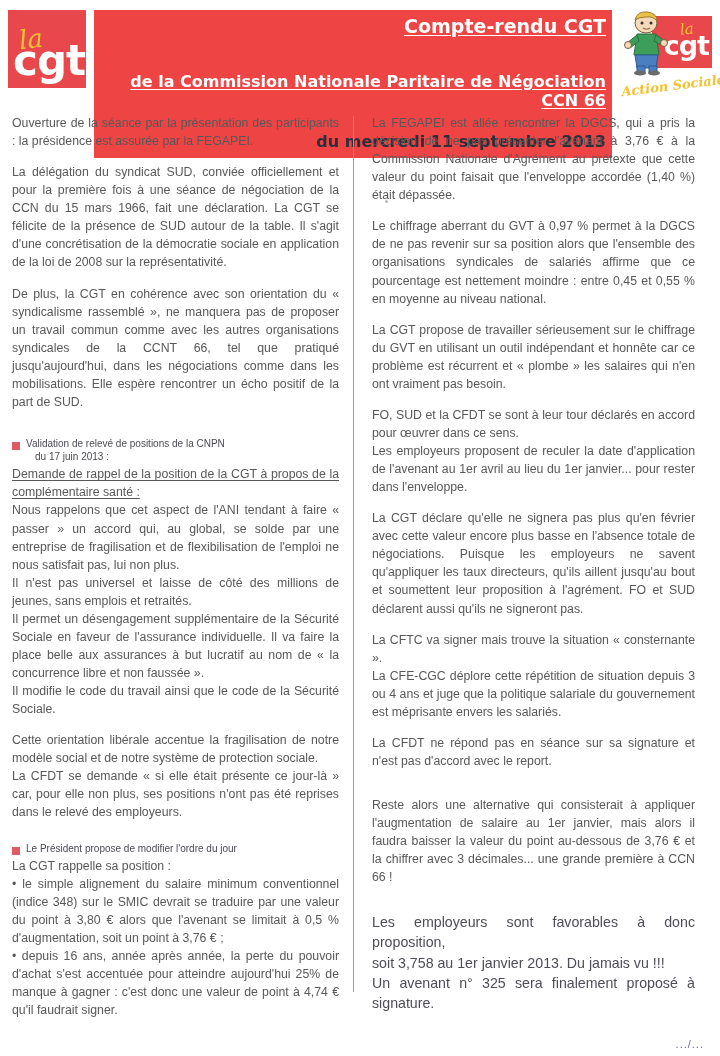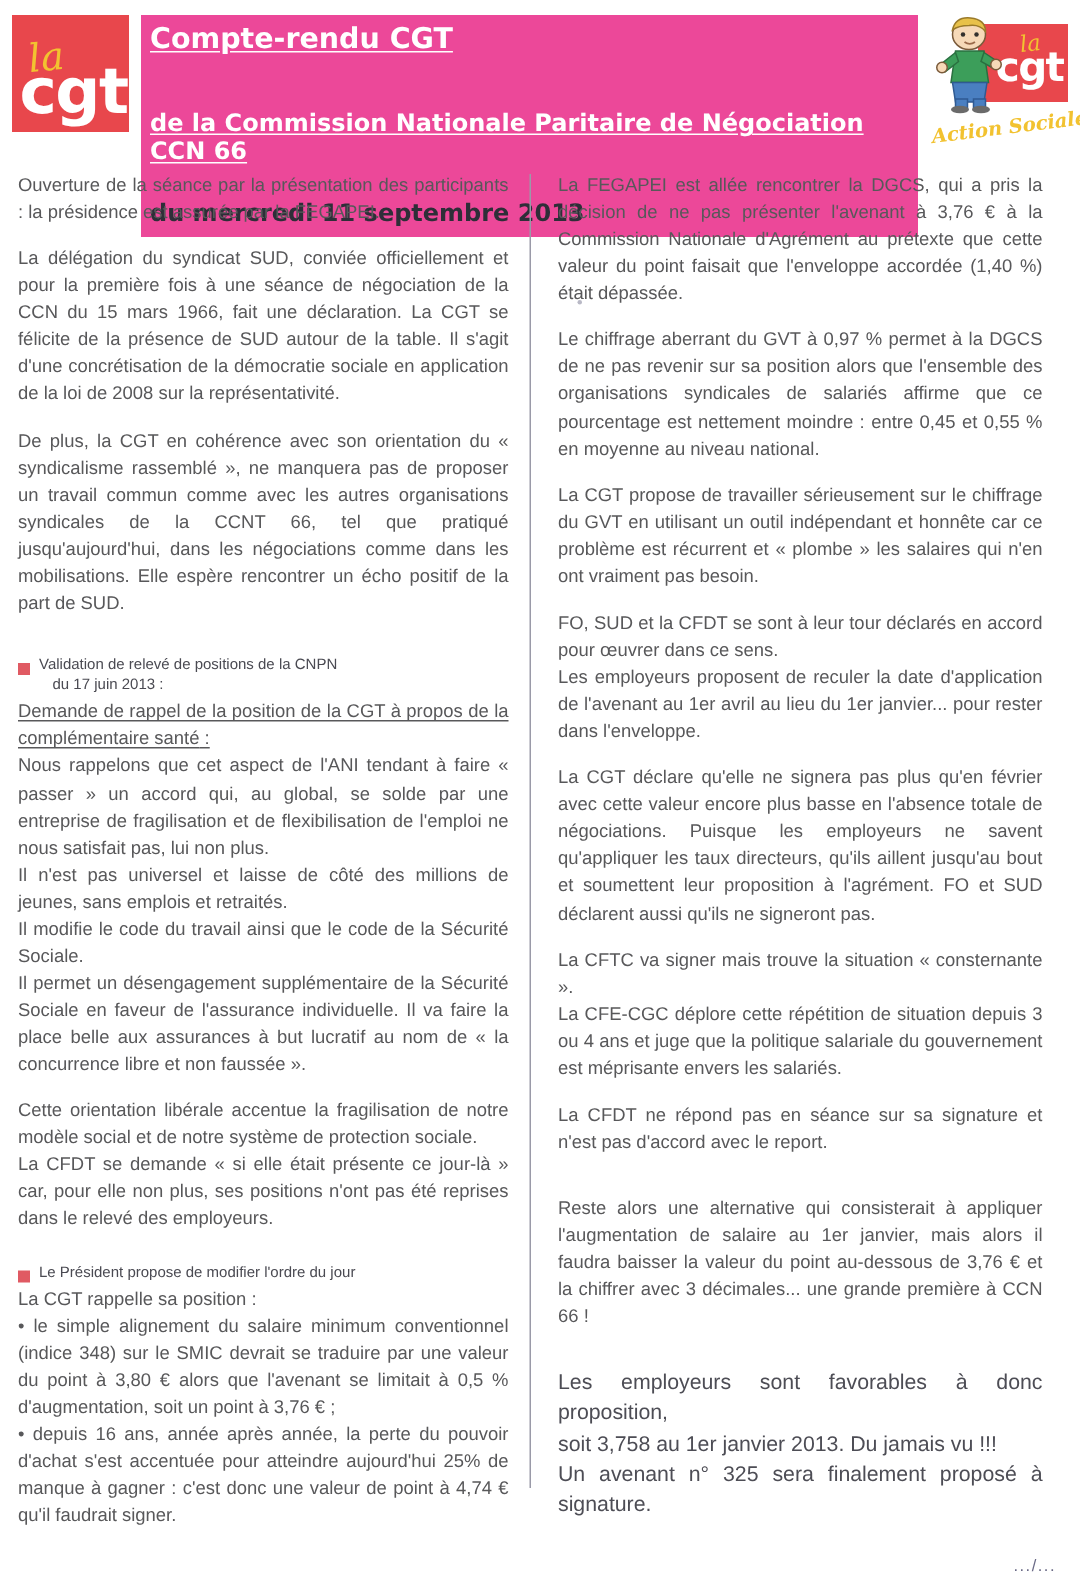--- a/index.html
+++ b/index.html
@@ -55,10 +55,10 @@
 
   .title-box {
     flex: 1 1 auto;
-    background: #ec4899;
+    background: #ef4444;
     margin: 4px 6px 0 8px;
     padding: 5px 6px 7px 6px;
-    text-align: left;
+    text-align: right;
     min-height: 76px;
   }
   .title-line1, .title-line2 {

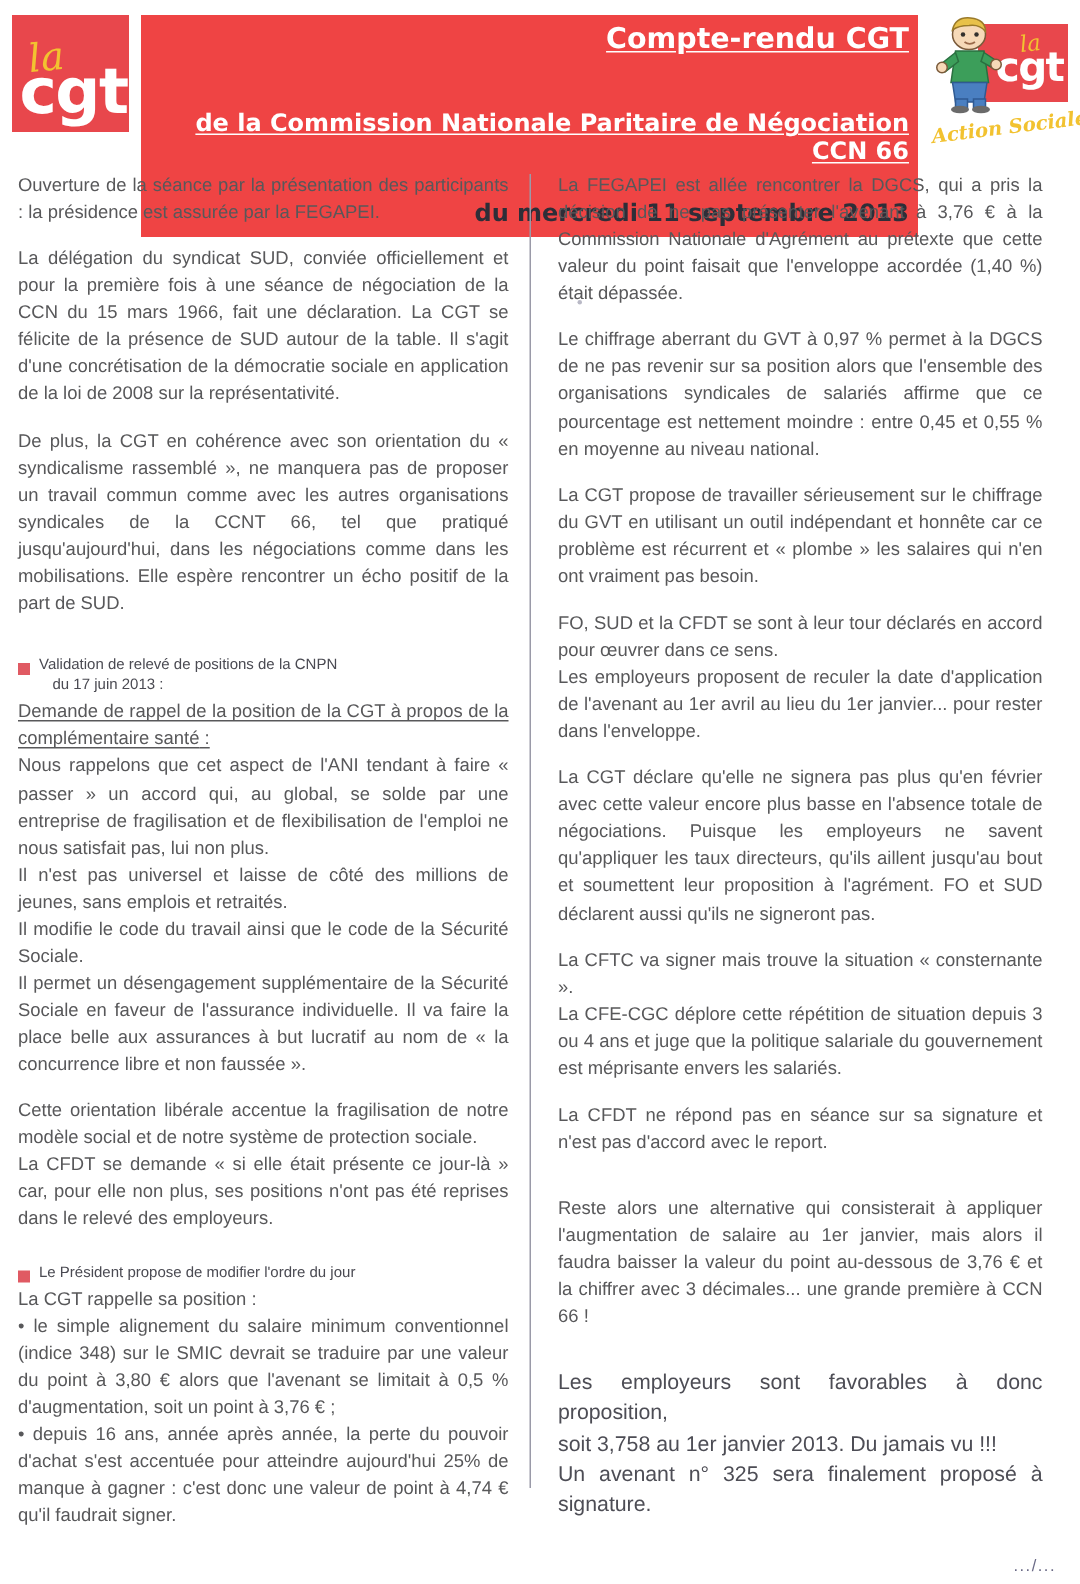--- a/index.html
+++ b/index.html
@@ -270,8 +270,8 @@
 
       <p class="sq-item">Nous rappelons que cet aspect de l'ANI tendant à faire « passer » un accord qui, au global, se solde par une entreprise de fragilisation et de flexibilisation de l'emploi ne nous satisfait pas, lui non plus.</p>
       <p class="sq-item">Il n'est pas universel et laisse de côté des millions de jeunes, sans emplois et retraités.</p>
+      <p class="sq-item">Il permet un désengagement supplémentaire de la Sécurité Sociale en faveur de l'assurance individuelle. Il va faire la place belle aux assurances à but lucratif au nom de « la concurrence libre et non faussée ».</p>
       <p class="sq-item">Il modifie le code du travail ainsi que le code de la Sécurité Sociale.</p>
-      <p class="sq-item">Il permet un désengagement supplémentaire de la Sécurité Sociale en faveur de l'assurance individuelle. Il va faire la place belle aux assurances à but lucratif au nom de « la concurrence libre et non faussée ».</p>
 
       <div class="spacer-sm"></div>
 

